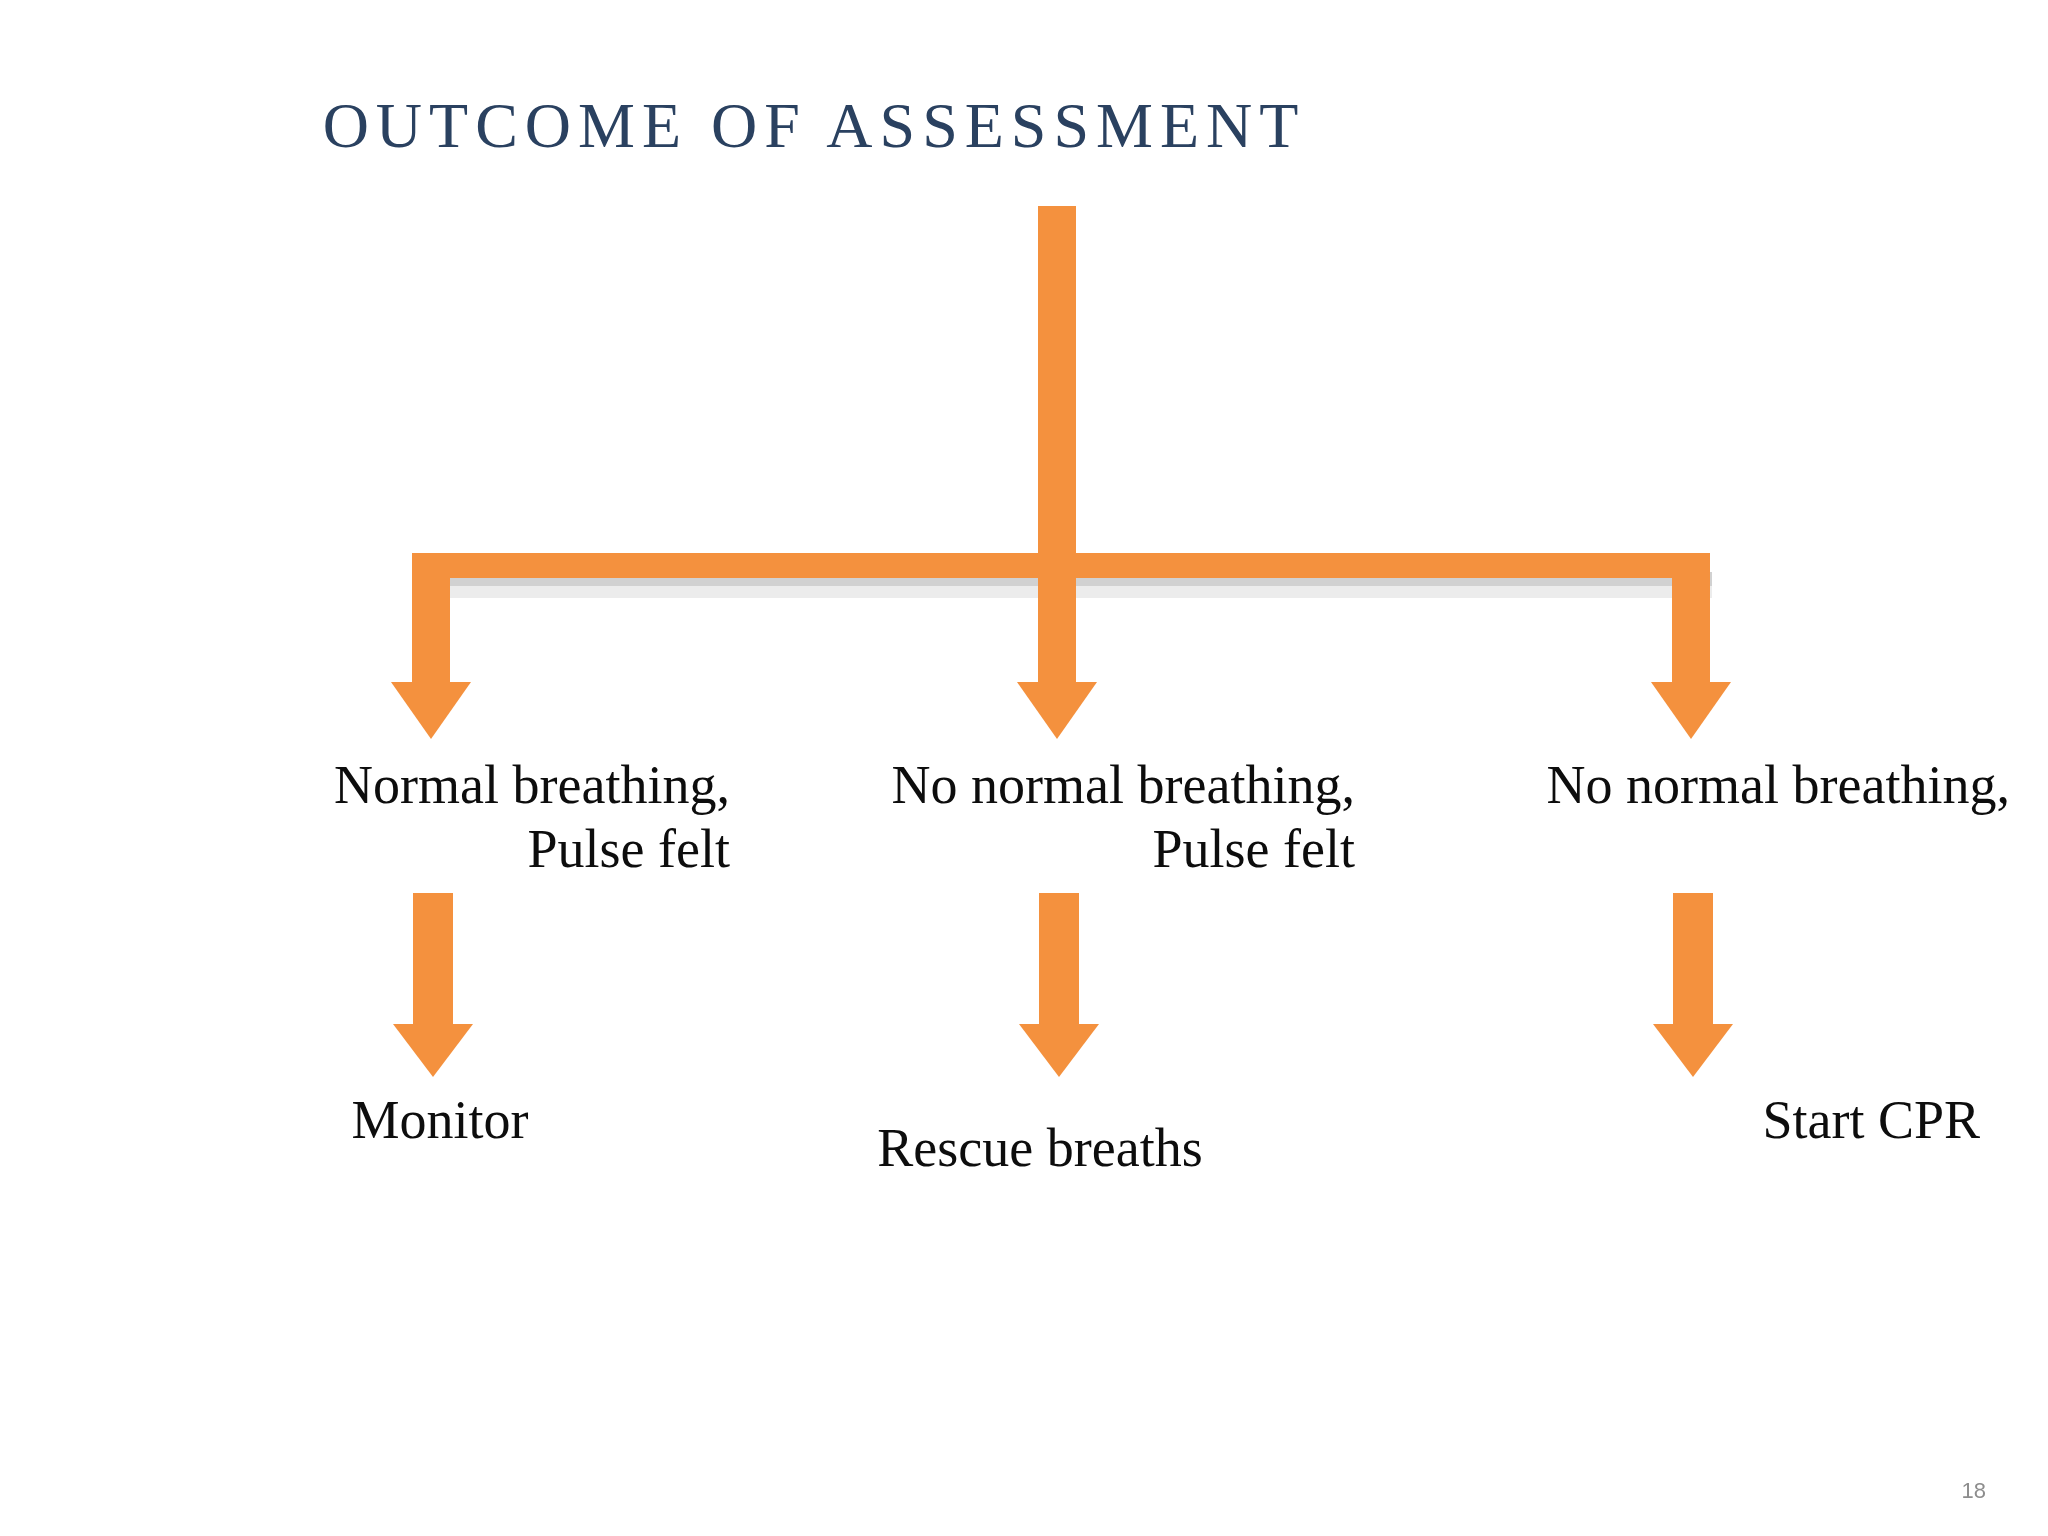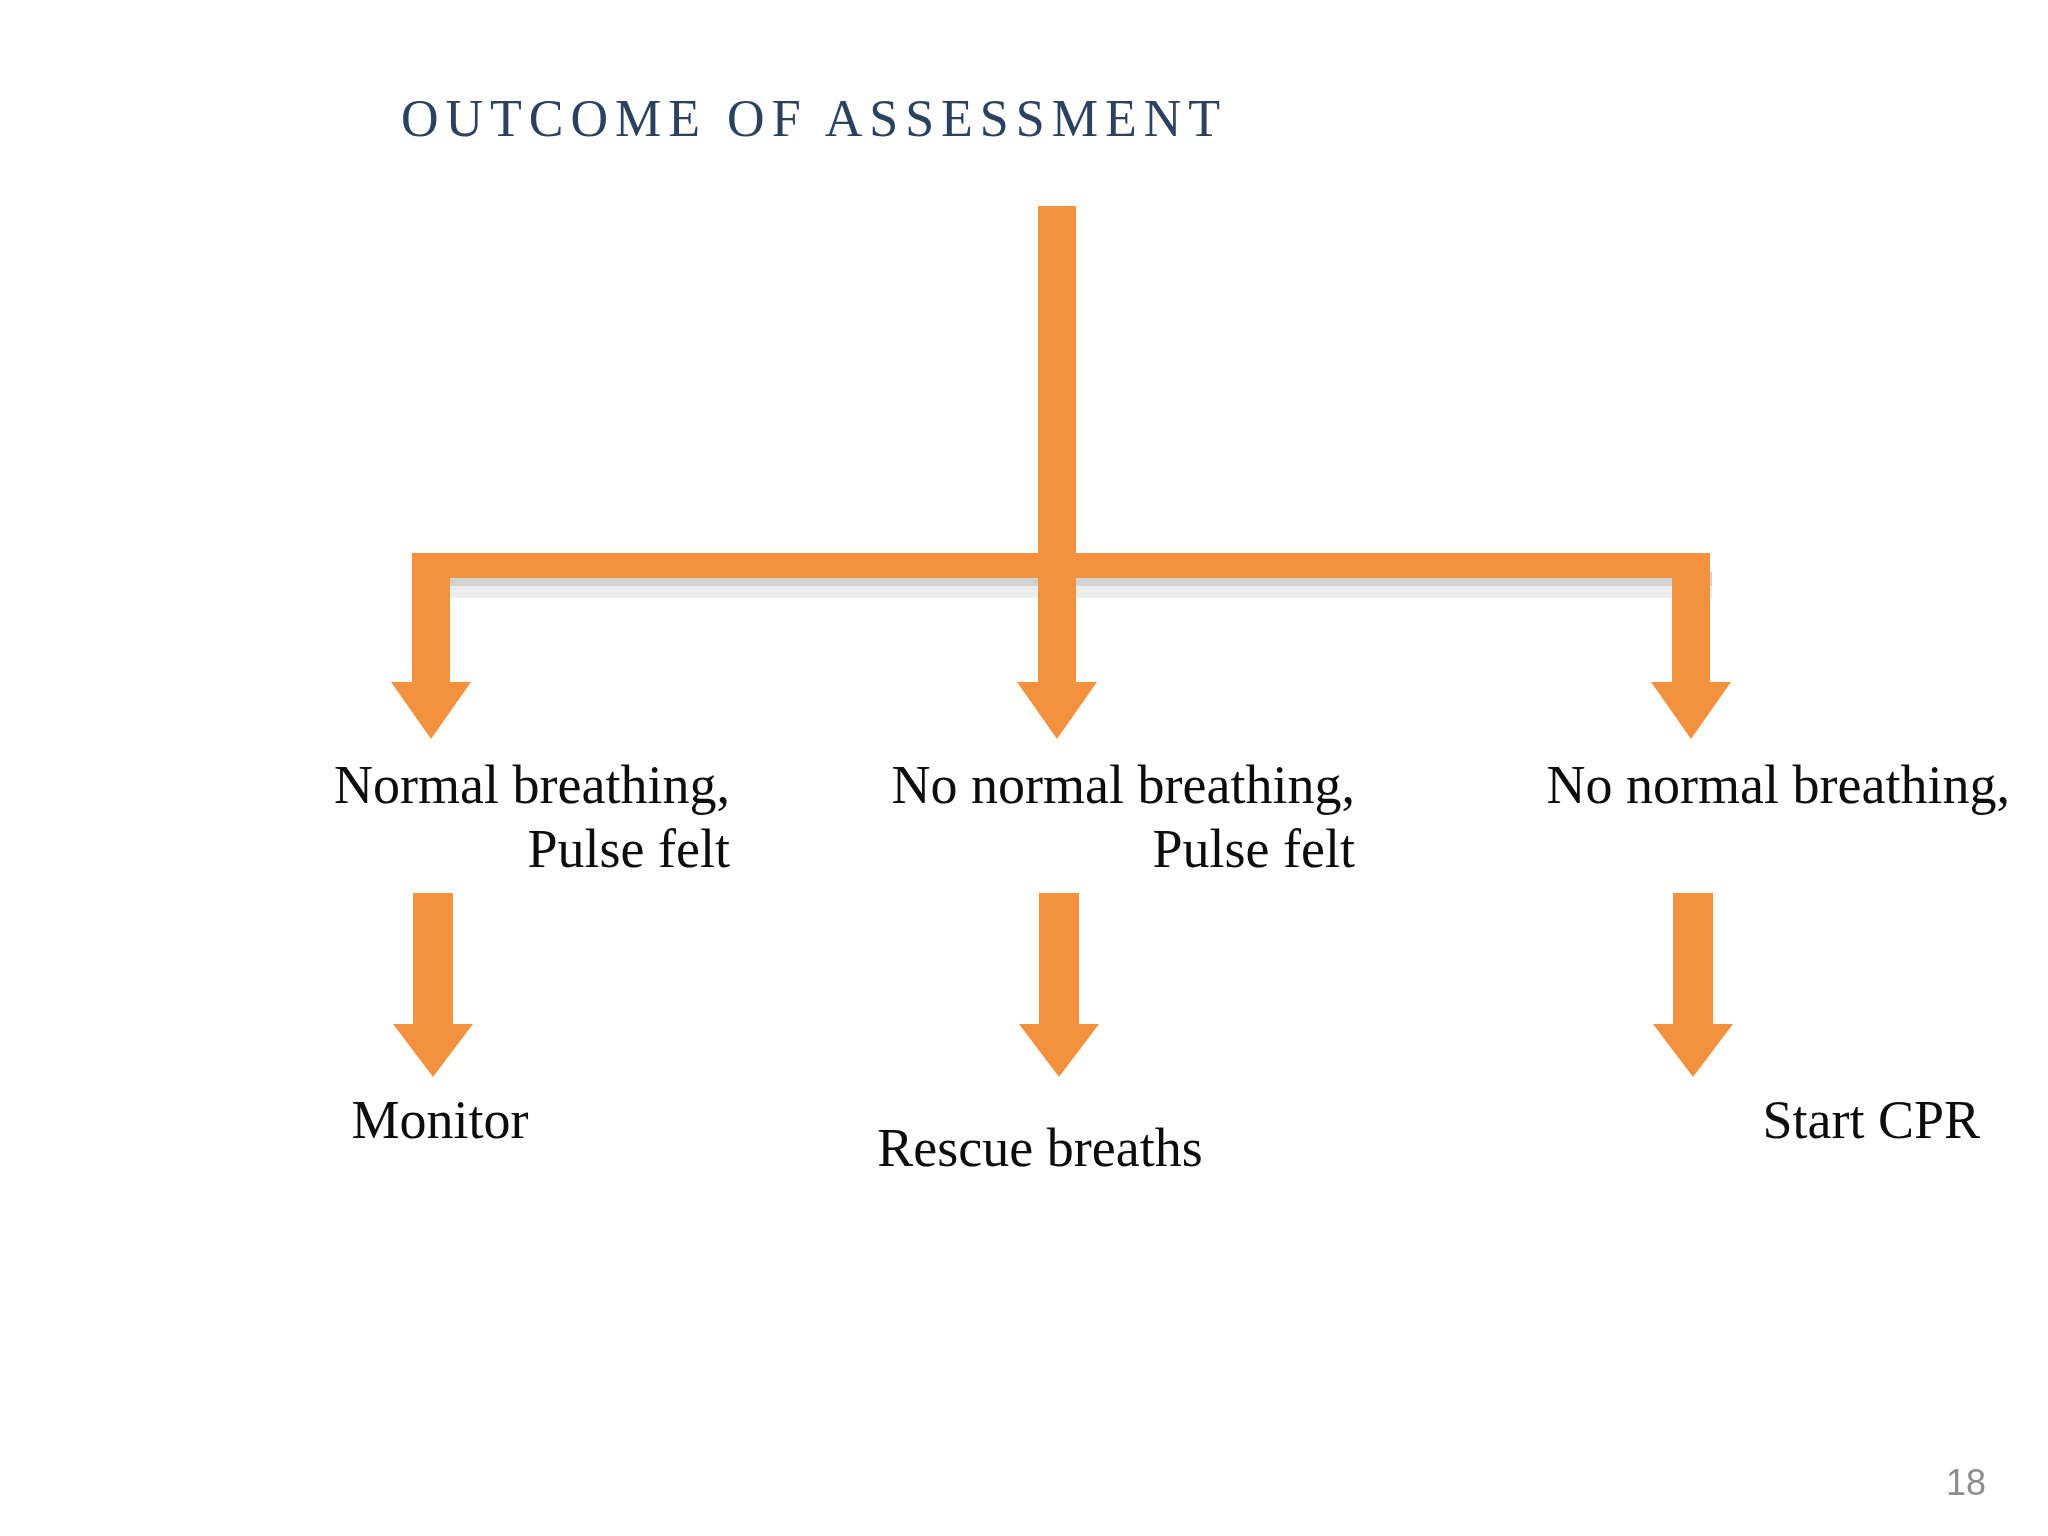--- a/index.html
+++ b/index.html
@@ -24,7 +24,7 @@
     width: 1628px;
     text-align: center;
     font-family: "Liberation Serif", "DejaVu Serif", serif;
-    font-size: 52px;
+    font-size: 64px;
     letter-spacing: 7px;
     color: #2a4160;
     white-space: nowrap;

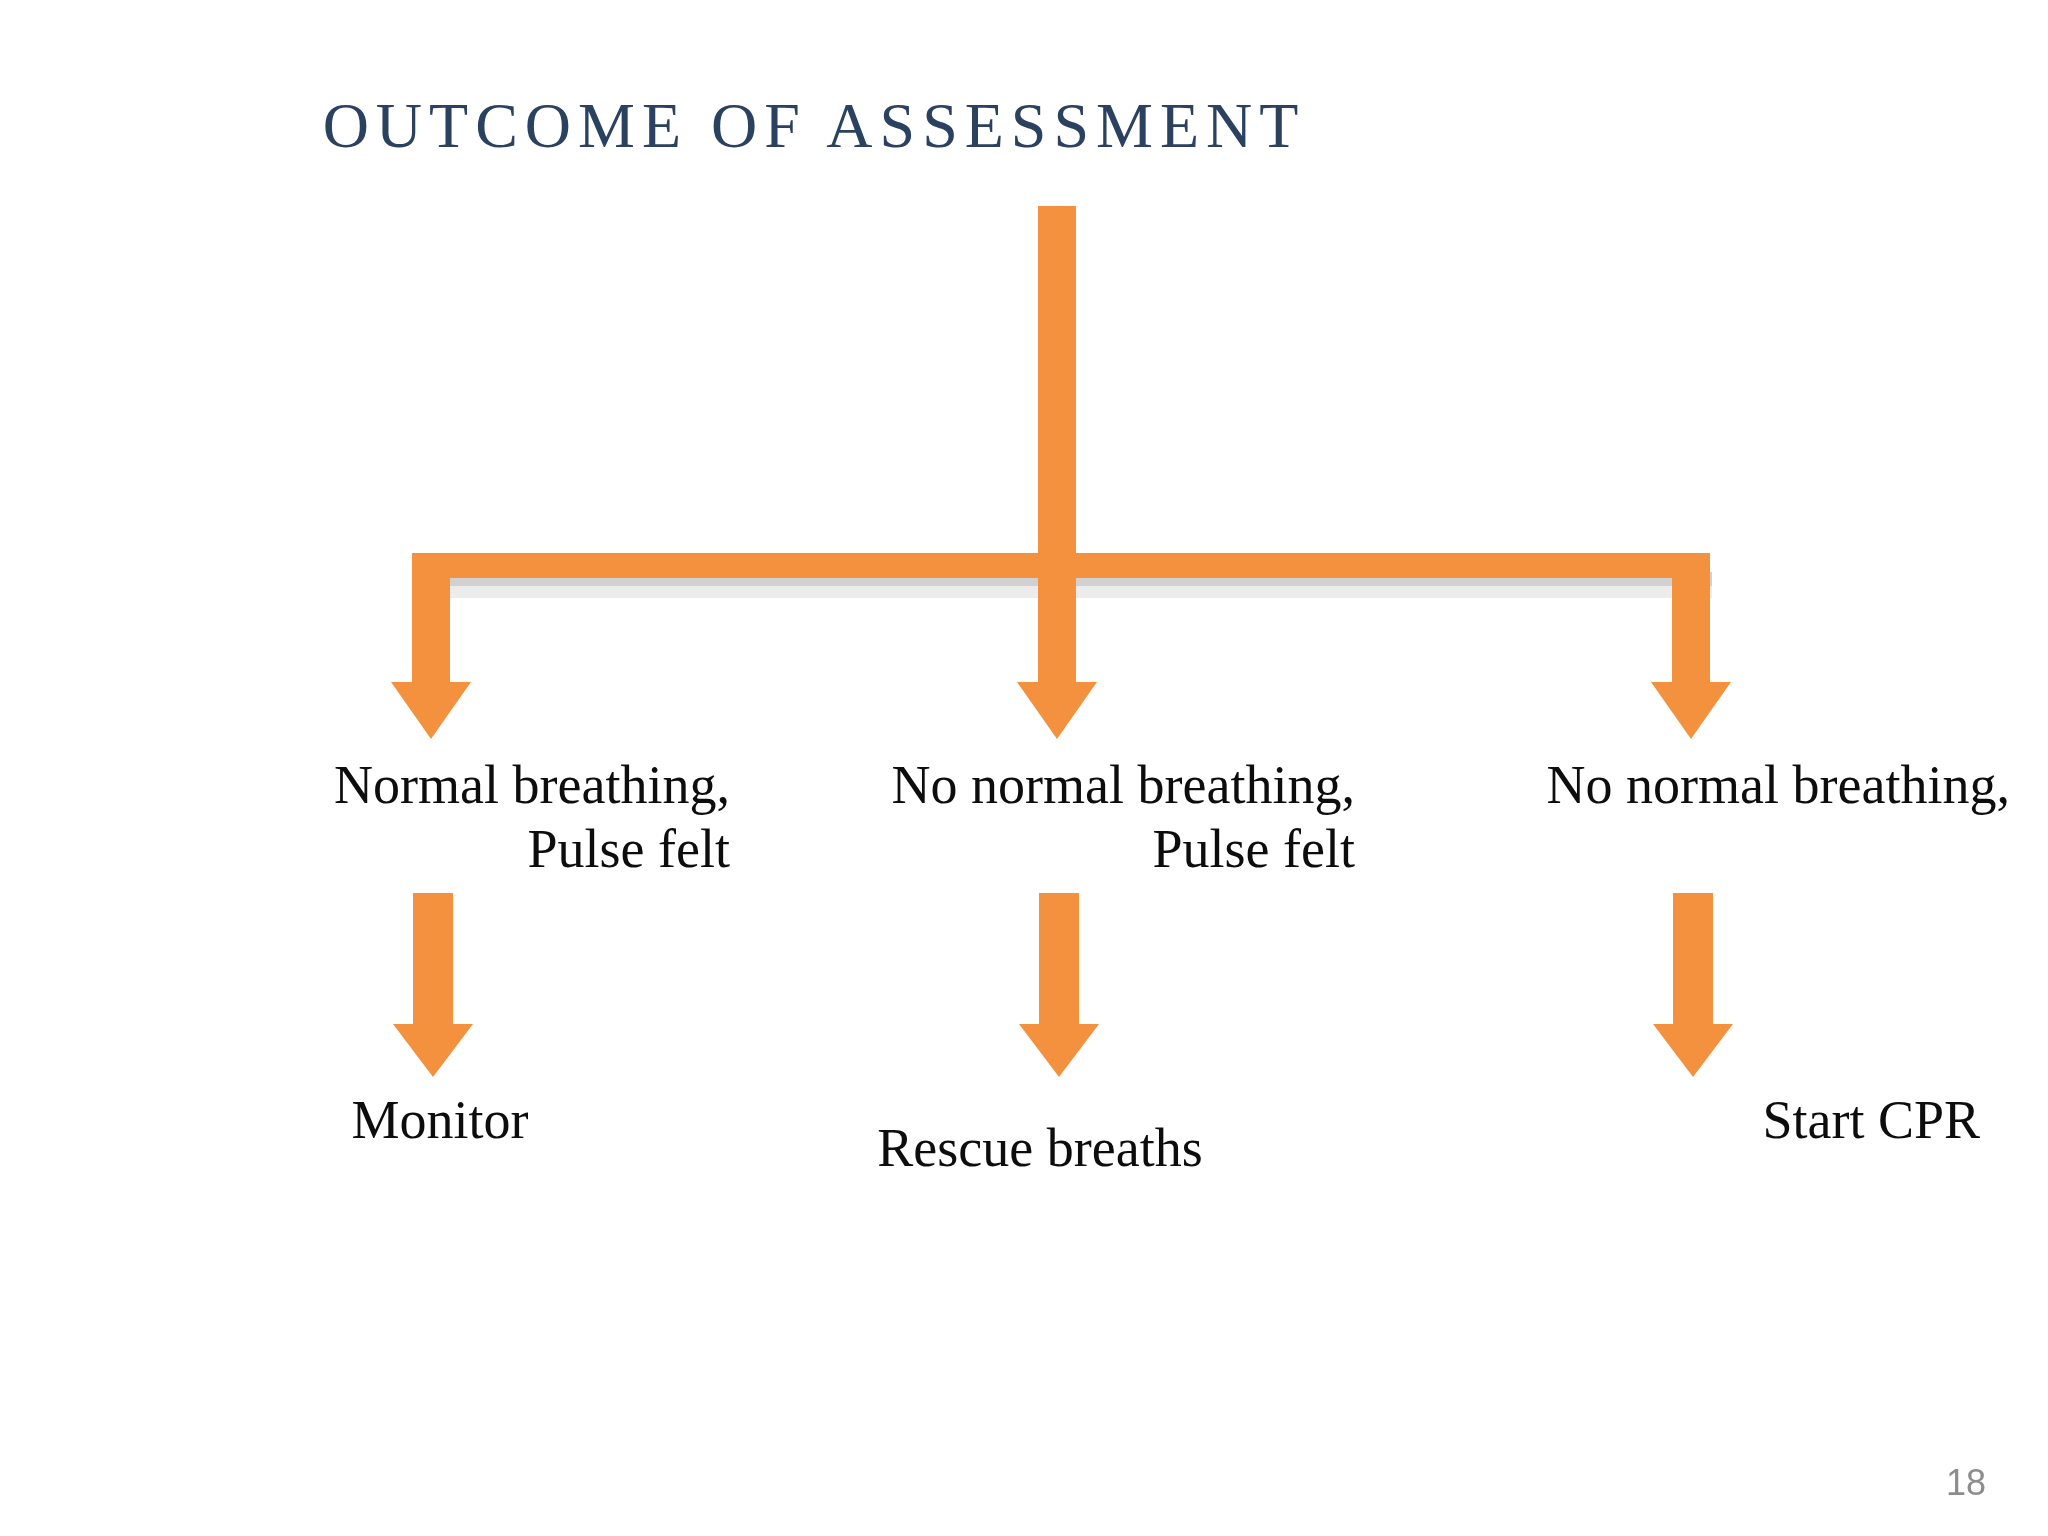--- a/index.html
+++ b/index.html
@@ -75,7 +75,7 @@
     right: 62px;
     bottom: 32px;
     font-family: "Liberation Sans", "DejaVu Sans", sans-serif;
-    font-size: 36px;
+    font-size: 22px;
     color: #8d8d8d;
   }
 </style>

